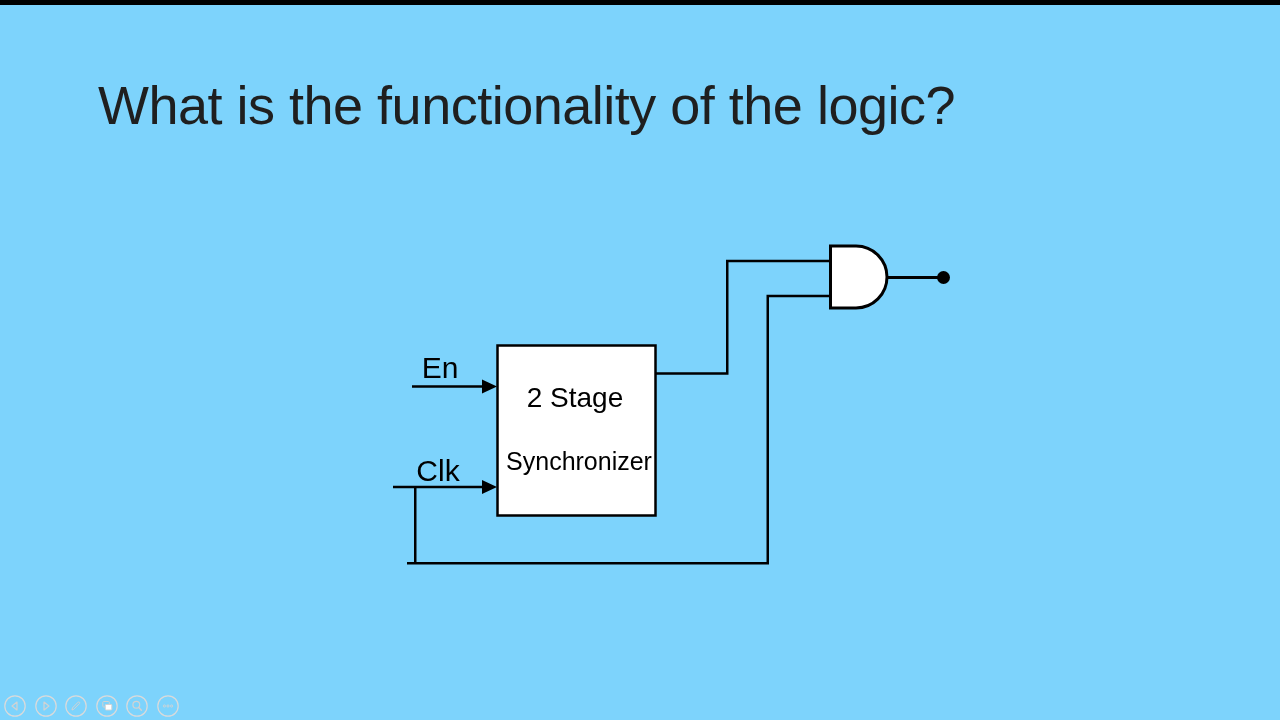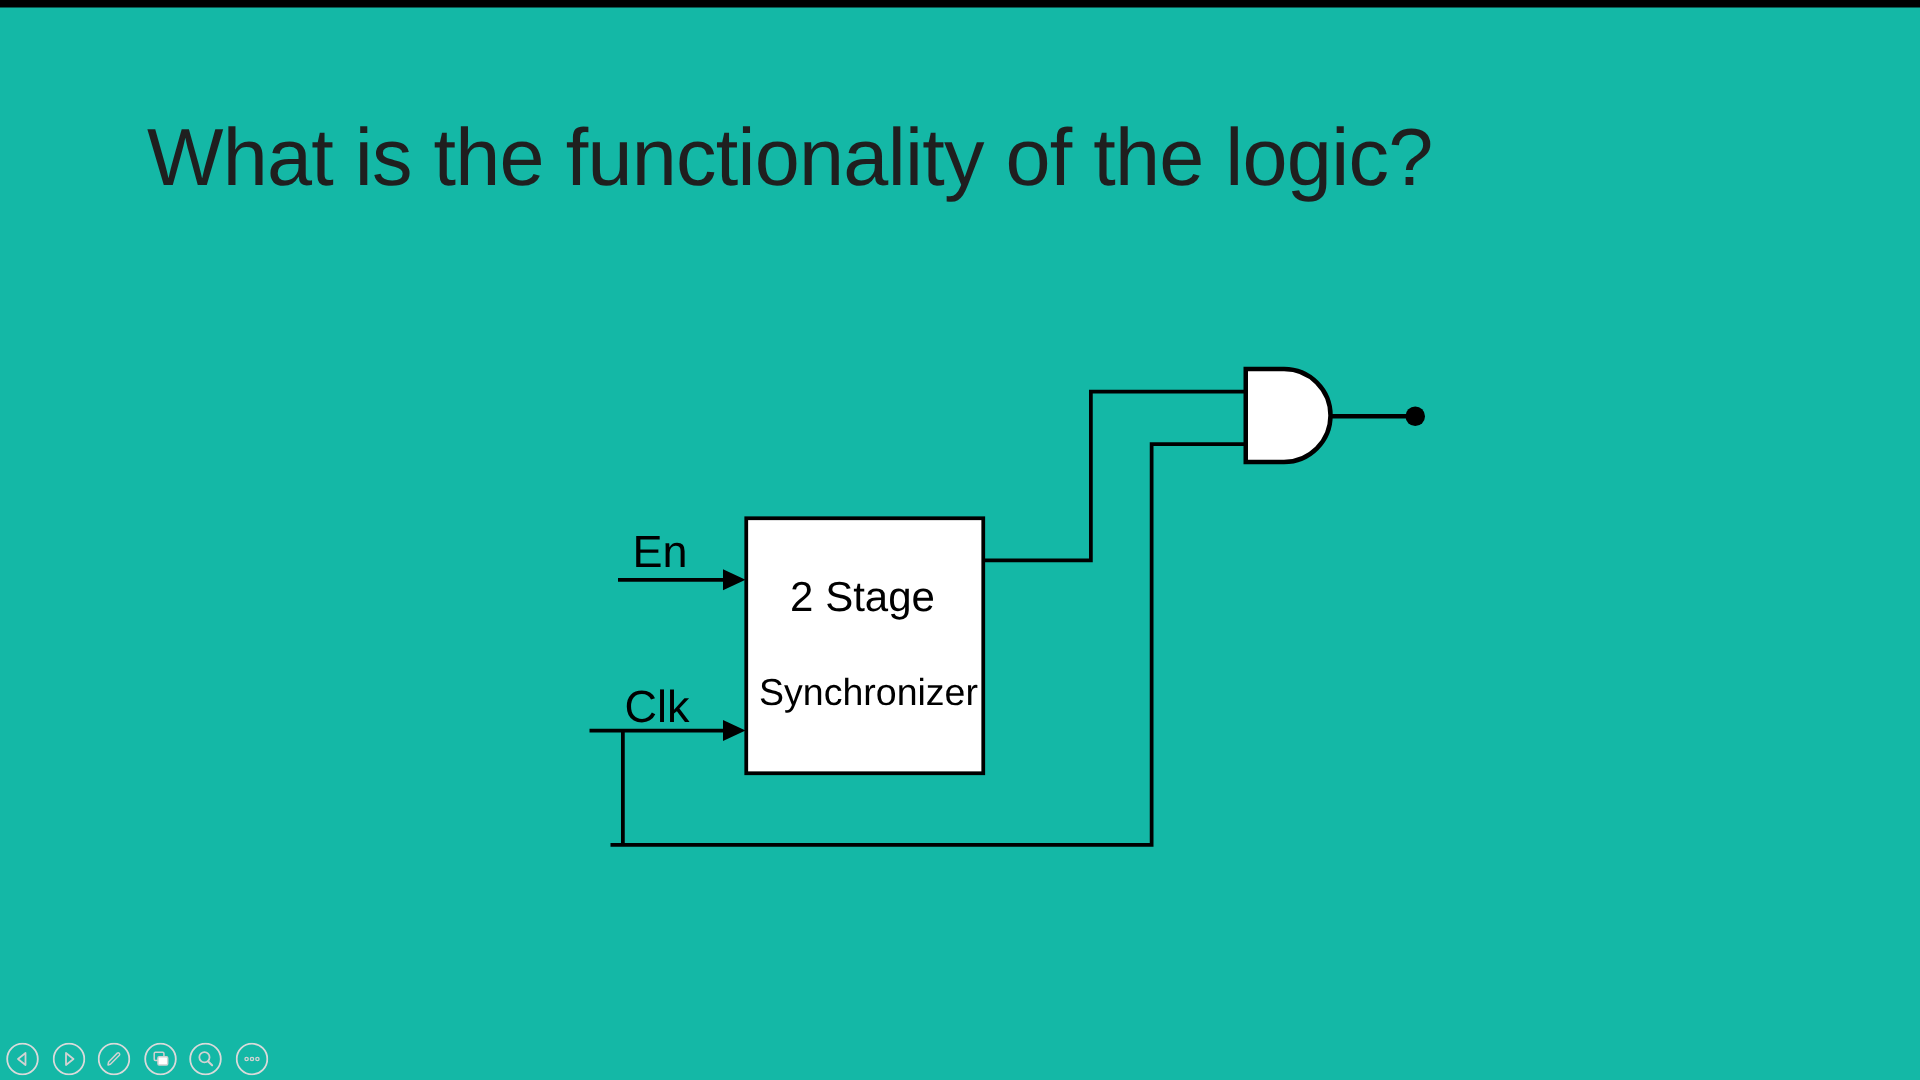--- a/index.html
+++ b/index.html
@@ -8,7 +8,7 @@
 
   .slide-canvas {
     position: absolute; left: 0; top: 0; width: 1280px; height: 720px;
-    background: #14b8a6;
+    background: #7dd3fc;
   }
 
   .top-bar {

